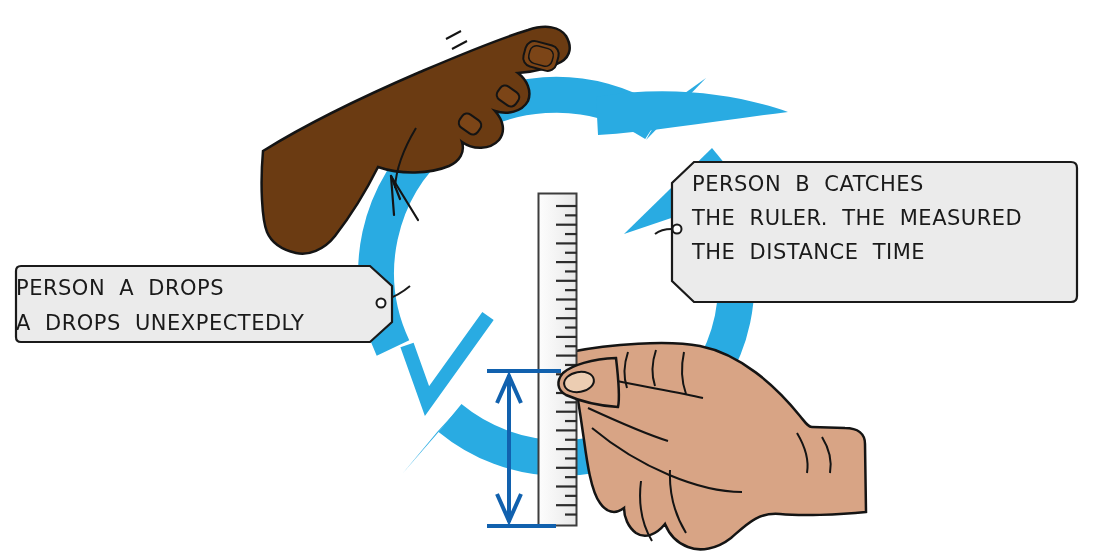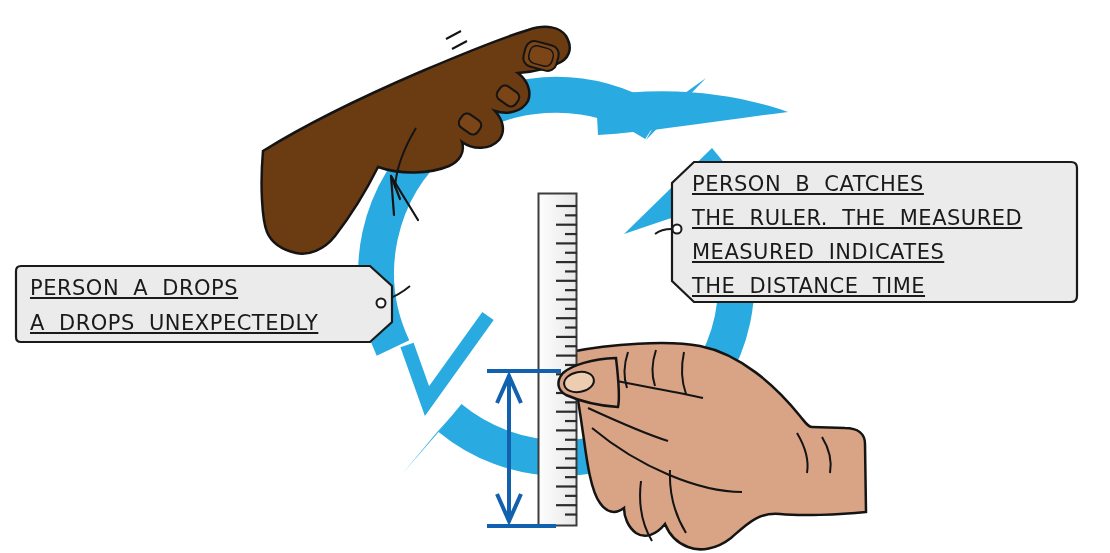--- a/index.html
+++ b/index.html
@@ -19,7 +19,6 @@
     word-spacing:7px;
     white-space:nowrap;
     pointer-events:none;
-    text-decoration:underline;
   }
   .tag-text span{display:block;}
   #person-a-text{left:30px;top:271px;line-height:35px;}

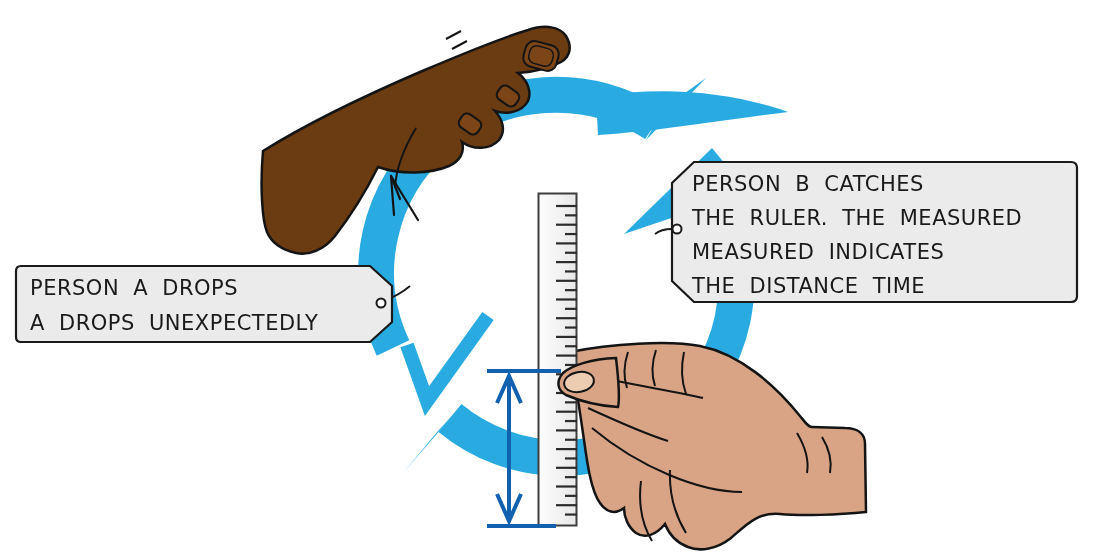--- a/index.html
+++ b/index.html
@@ -208,7 +208,6 @@
   <div class="tag-text" id="person-b-text">
     <span>PERSON B CATCHES</span>
     <span>THE RULER. THE MEASURED</span>
-    <span>MEASURED INDICATES</span>
     <span>THE DISTANCE TIME</span>
   </div>
 </div>

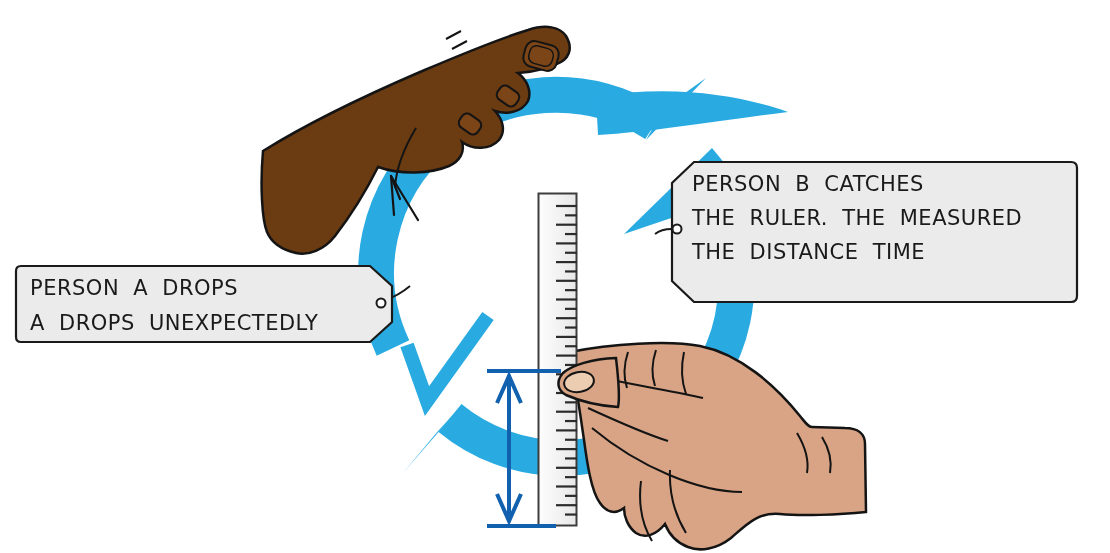--- a/index.html
+++ b/index.html
@@ -21,7 +21,7 @@
     pointer-events:none;
   }
   .tag-text span{display:block;}
-  #person-a-text{left:30px;top:271px;line-height:35px;}
+  #person-a-text{left:16px;top:271px;line-height:35px;}
   #person-b-text{left:692px;top:167px;line-height:34px;}
   .tick{stroke:#2b2b2b;stroke-width:2.2;}
 </style>

